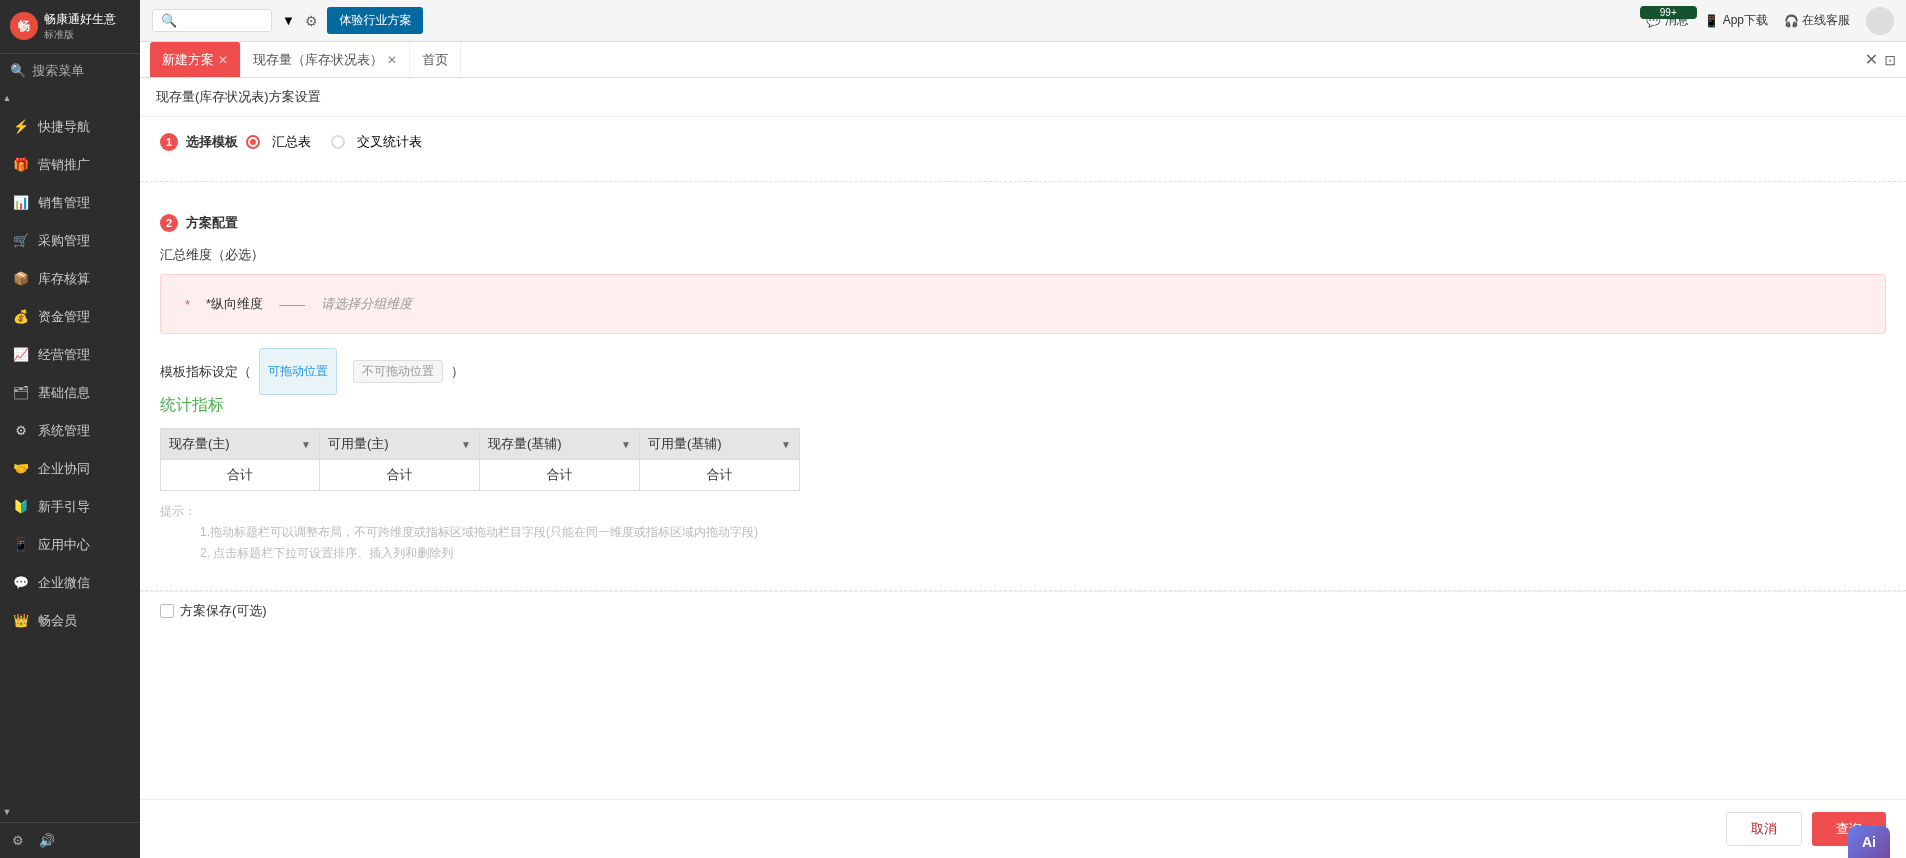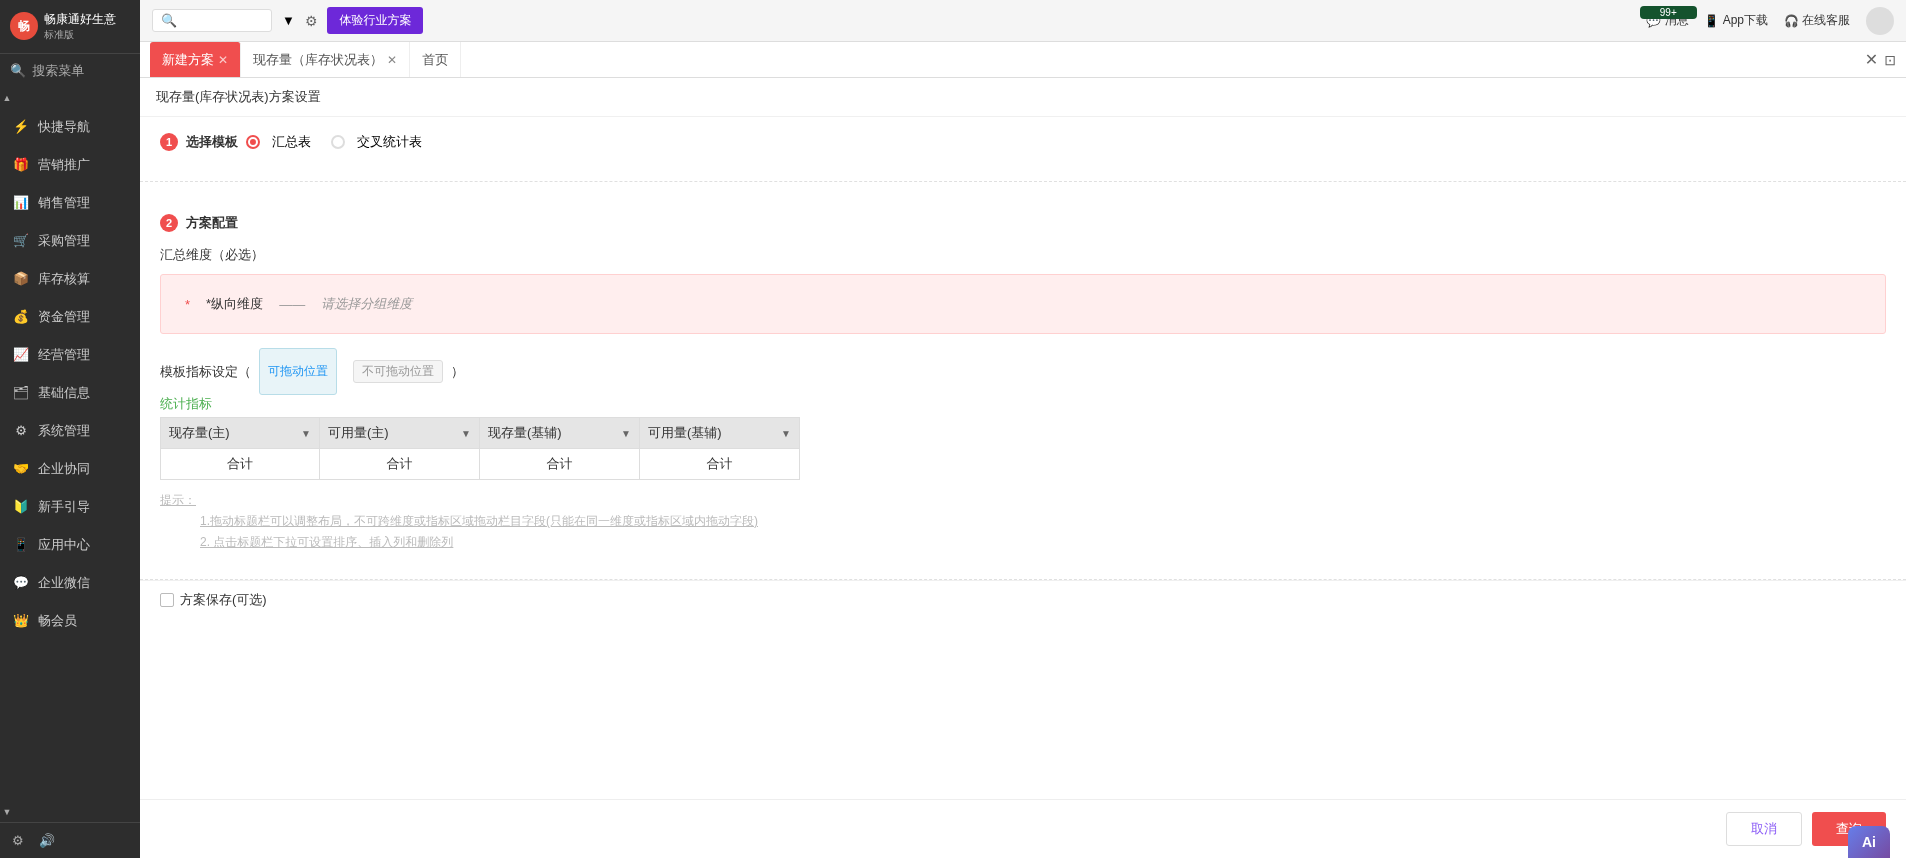--- a/index.html
+++ b/index.html
@@ -80,7 +80,7 @@
       padding: 3px 8px; min-width: 120px;
     }
     .btn-industry {
-      background: #6d28d9; color: white;
+      background: #0369a1; color: white;
       border: none; border-radius: 3px;
       padding: 5px 12px; cursor: pointer; font-size: 12px;
     }

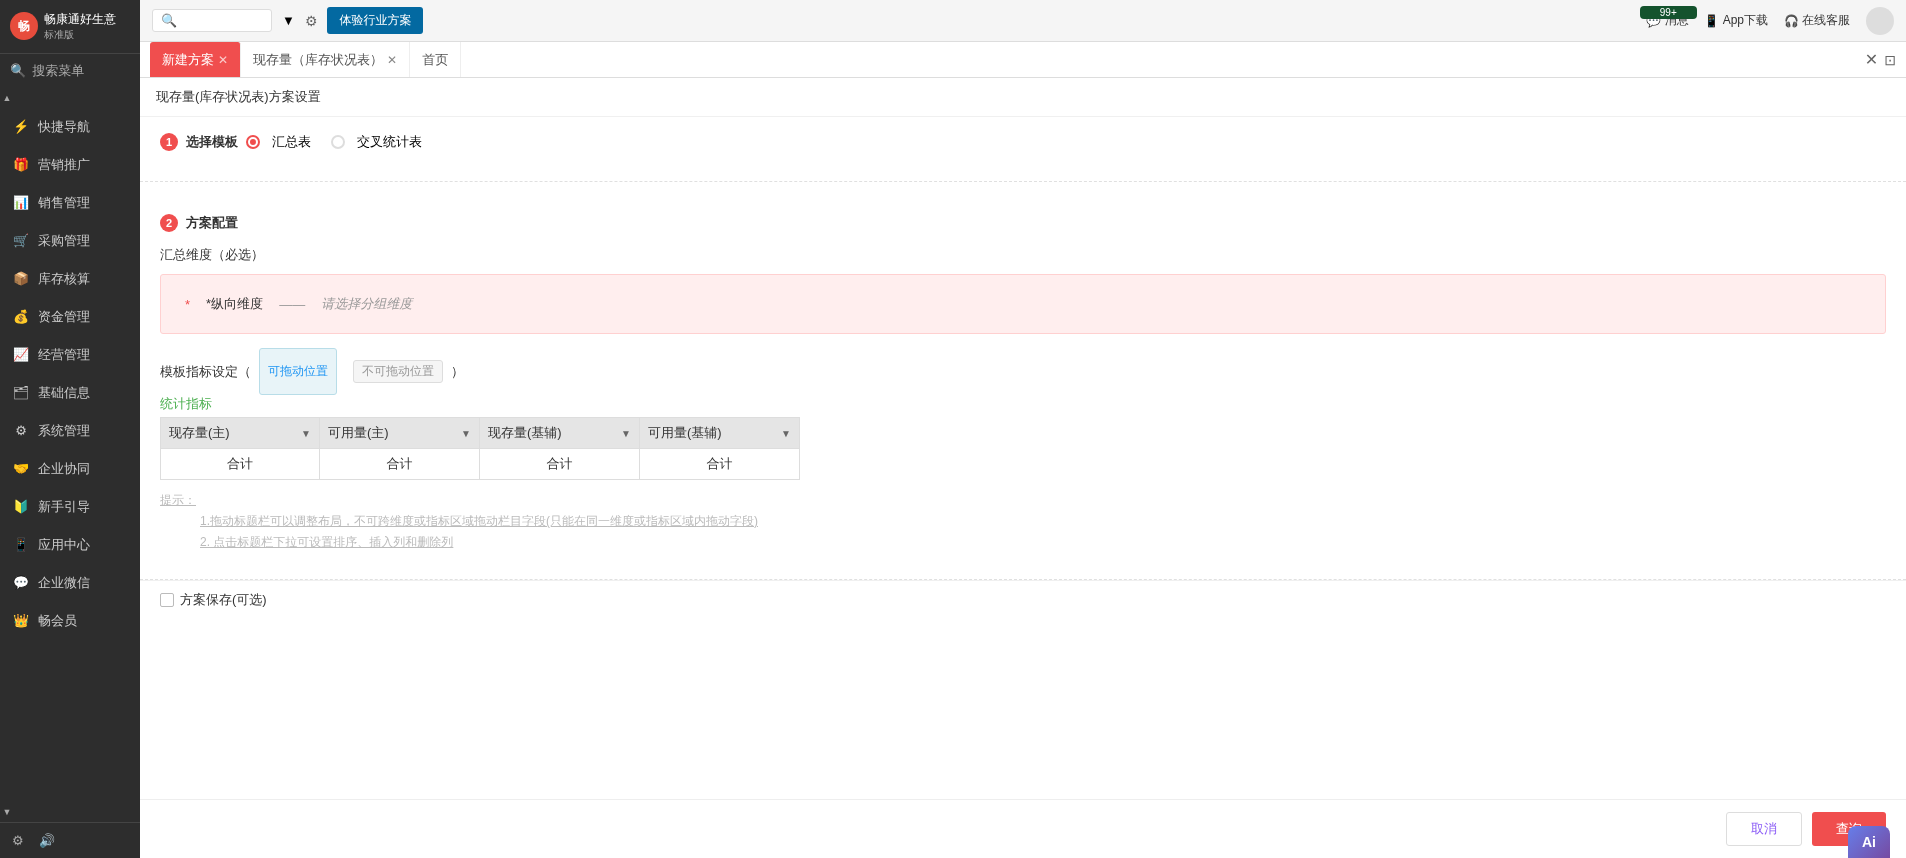--- a/index.html
+++ b/index.html
@@ -203,7 +203,7 @@
     }
 
     .stats-section { margin-bottom: 12px; }
-    .stats-label { color: #4caf50; font-size: 13px; margin-bottom: 4px; }
+    .stats-label { color: #4caf50; font-size: 16px; margin-bottom: 12px; }
     .col-header {
       background: #e5e5e5;
       border: 1px solid #ddd;

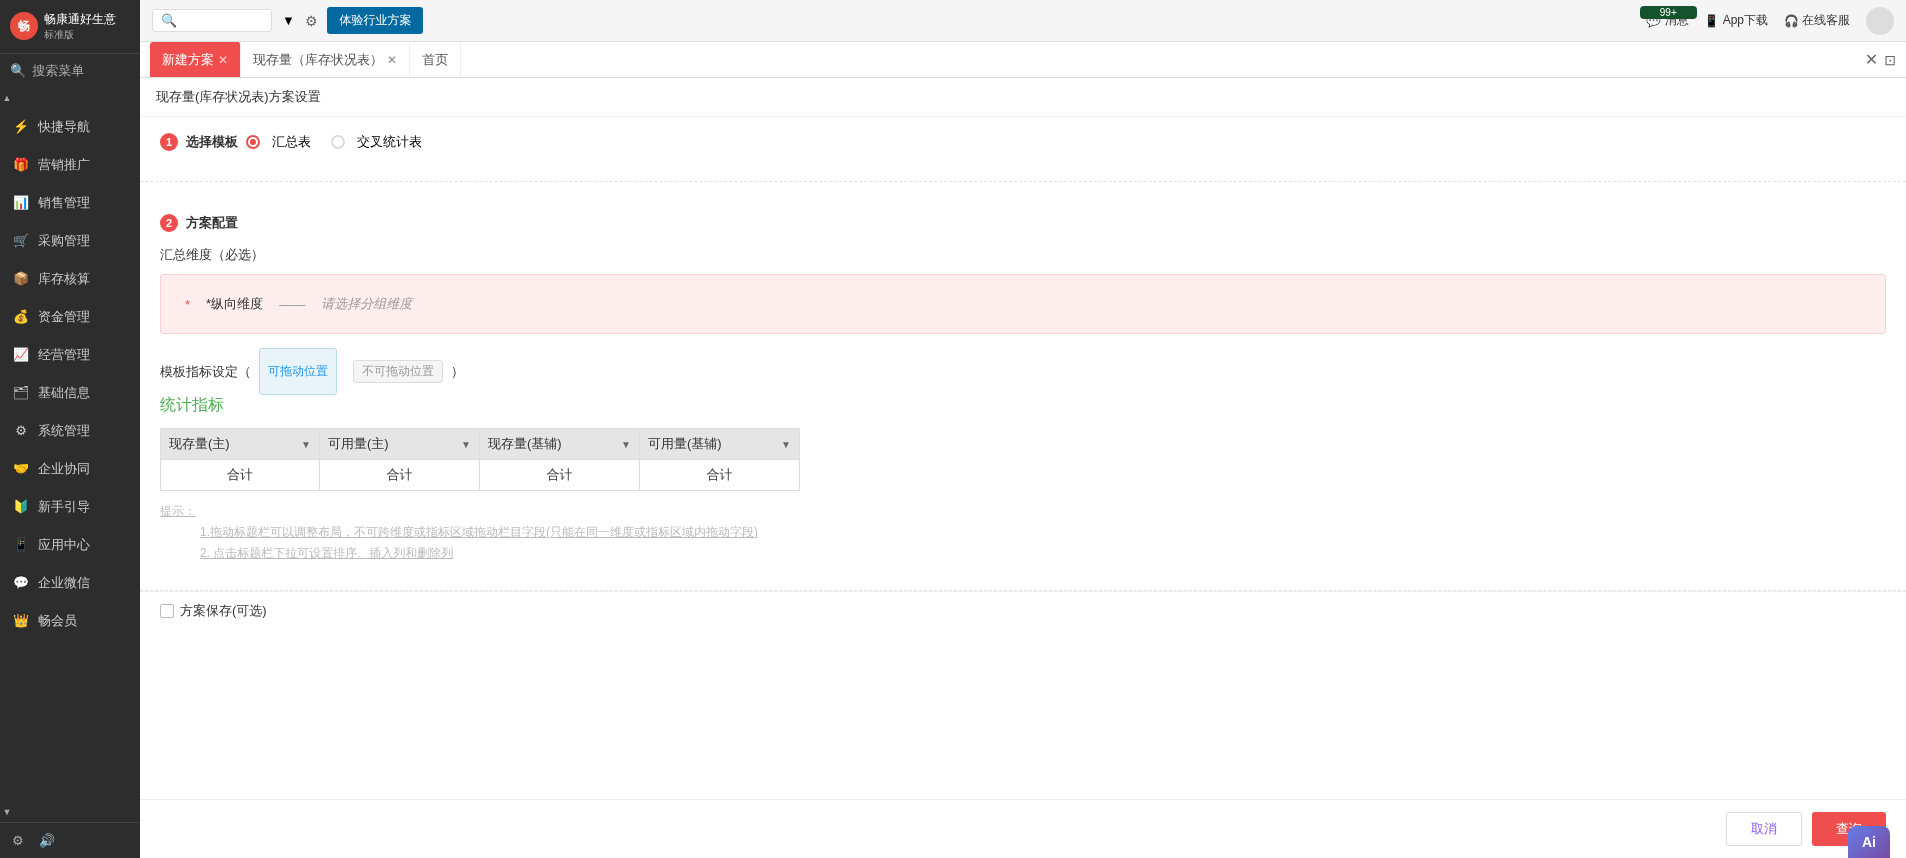--- a/index.html
+++ b/index.html
@@ -228,7 +228,7 @@
     .tips {
       font-size: 12px; color: #bbb; margin: 8px 0 12px 0;
     }
-    .tips p { margin-bottom: 4px; text-decoration: underline; }
+    .tips p { margin-bottom: 4px; }
 
     .save-option {
       display: flex; align-items: center; gap: 6px;

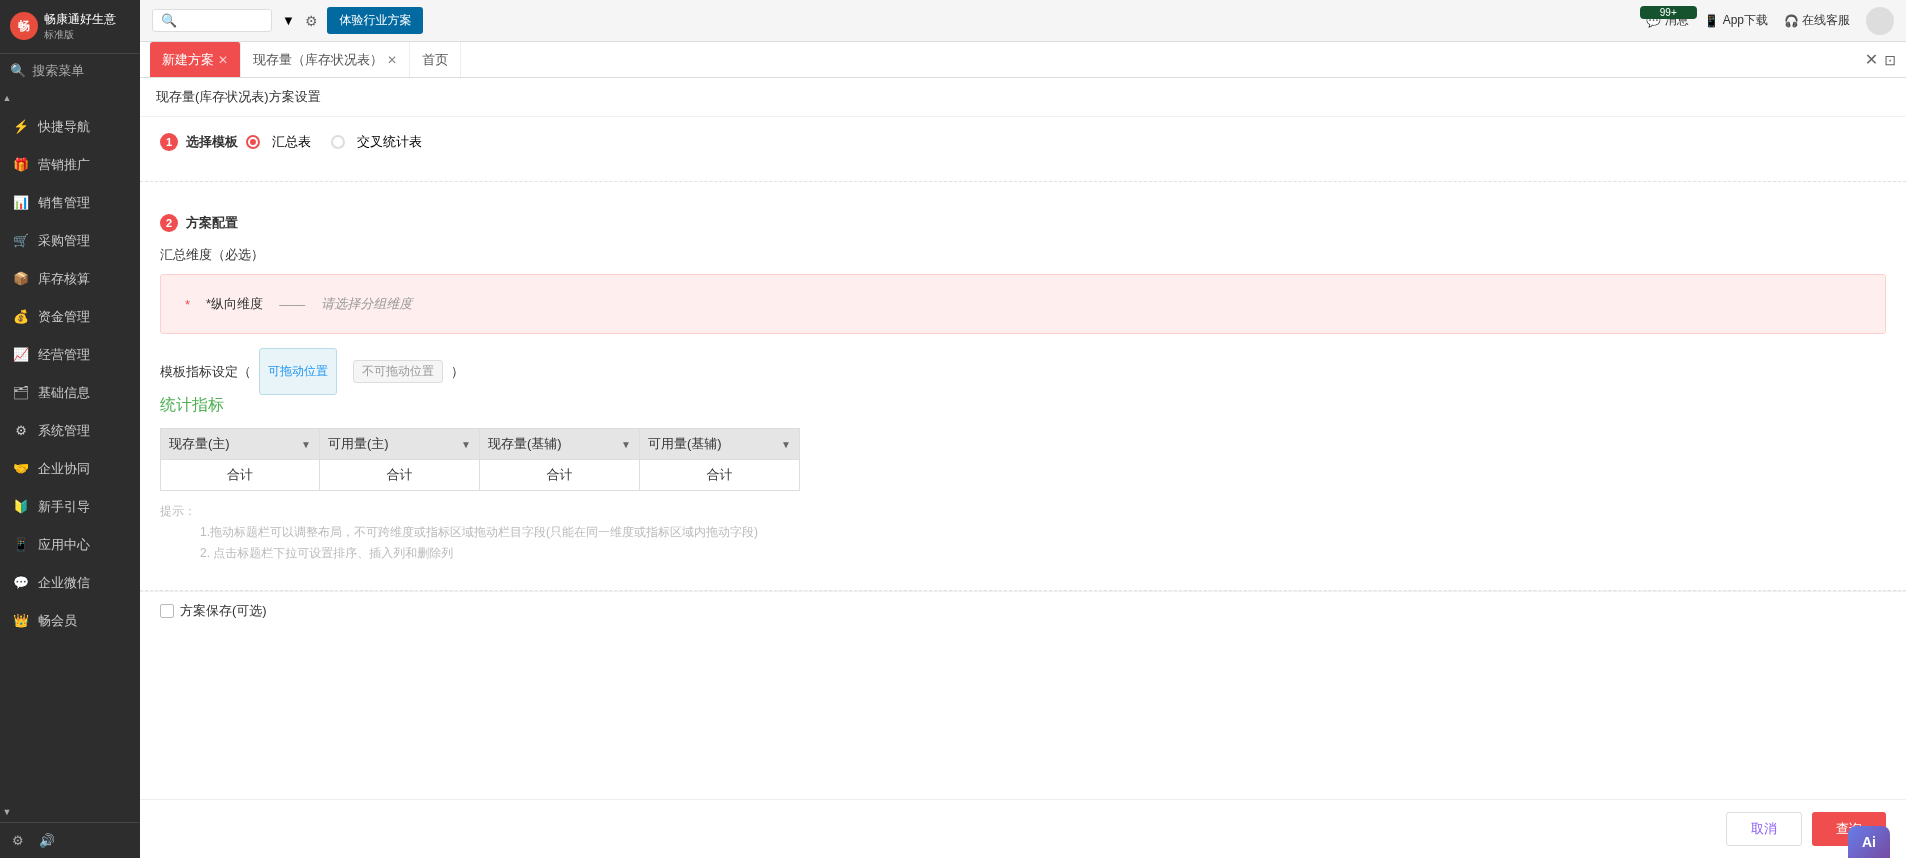--- a/index.html
+++ b/index.html
@@ -254,7 +254,7 @@
     .btn-cancel {
       background: white; border: 1px solid #ddd;
       border-radius: 3px; padding: 7px 24px;
-      cursor: pointer; font-size: 13px; color: #8b5cf6;
+      cursor: pointer; font-size: 13px; color: #b91c1c;
     }
     .btn-query {
       background: #f04e4e; color: white;

